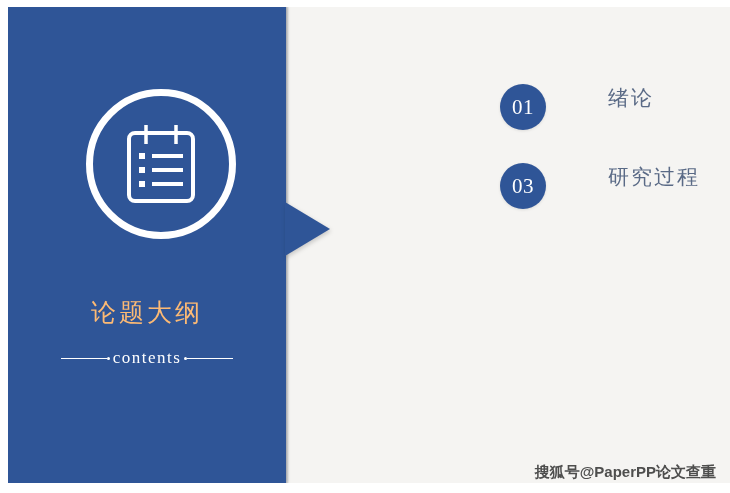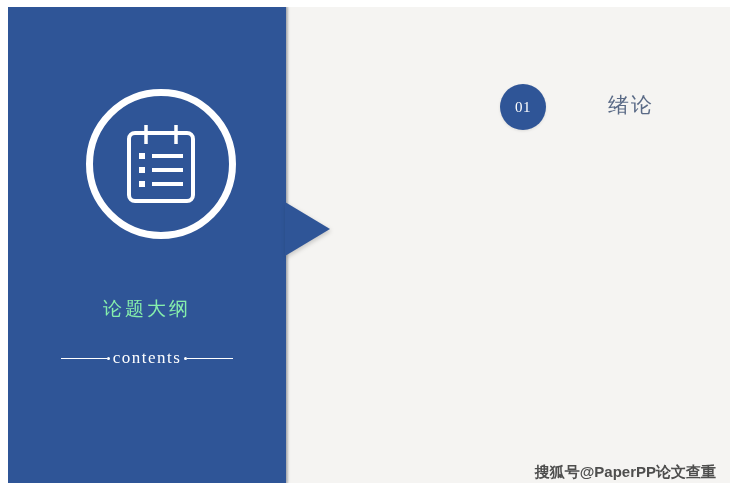--- a/index.html
+++ b/index.html
@@ -159,7 +159,7 @@
   }
   .badge-num {
     color: #ffffff;
-    font-size: 15px;
+    font-size: 21px;
     letter-spacing: 0.5px;
     font-family: "Liberation Serif", serif;
   }

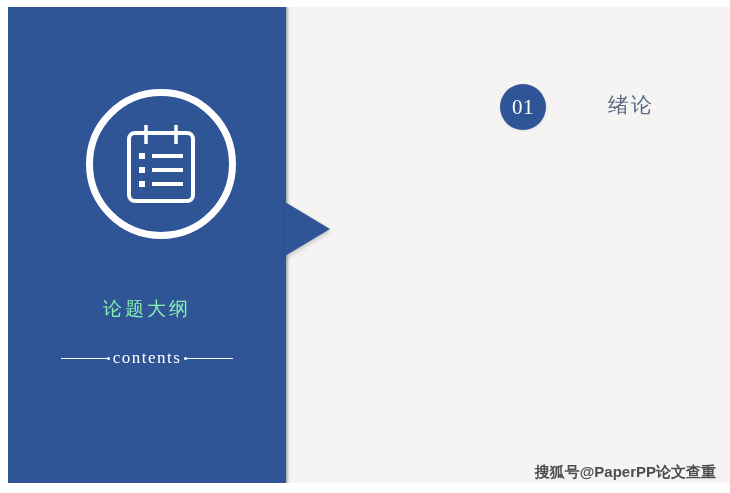--- a/index.html
+++ b/index.html
@@ -165,7 +165,6 @@
   }
   .item-label {
     margin-left: 62px;
-    margin-top: 7px;
     color: #5a6a86;
     font-size: 21px;
     letter-spacing: 2px;

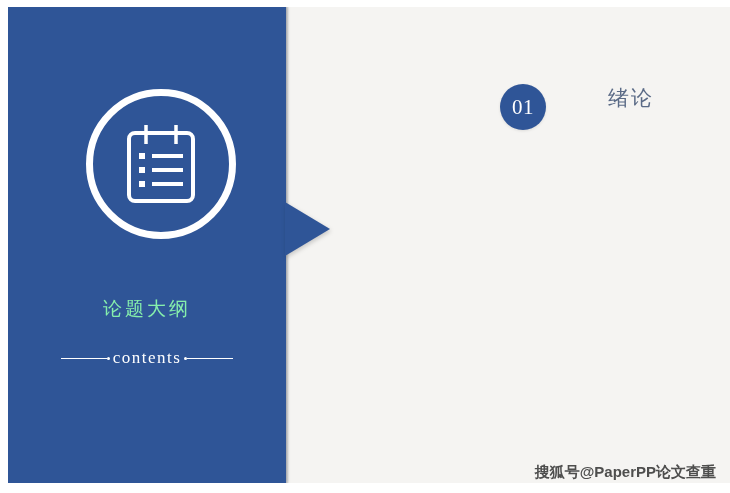--- a/index.html
+++ b/index.html
@@ -234,6 +234,12 @@
     </div>
 
 
+    <div class="list-item">
+      <div class="badge">
+        <span class="badge-num">03</span>
+      </div>
+      <div class="item-label">研究过程</div>
+    </div>
 
     <div class="list-item">
     </div>

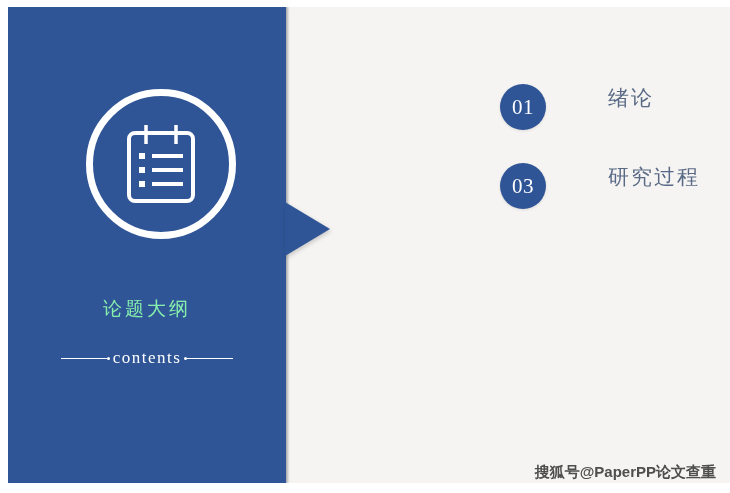--- a/index.html
+++ b/index.html
@@ -98,8 +98,8 @@
     top: 289px;
     width: 278px;
     text-align: center;
-    color: #86efac;
-    font-size: 19px;
+    color: #fdba74;
+    font-size: 25px;
     letter-spacing: 3px;
     font-family: "Liberation Serif", serif;
     font-weight: 400;

